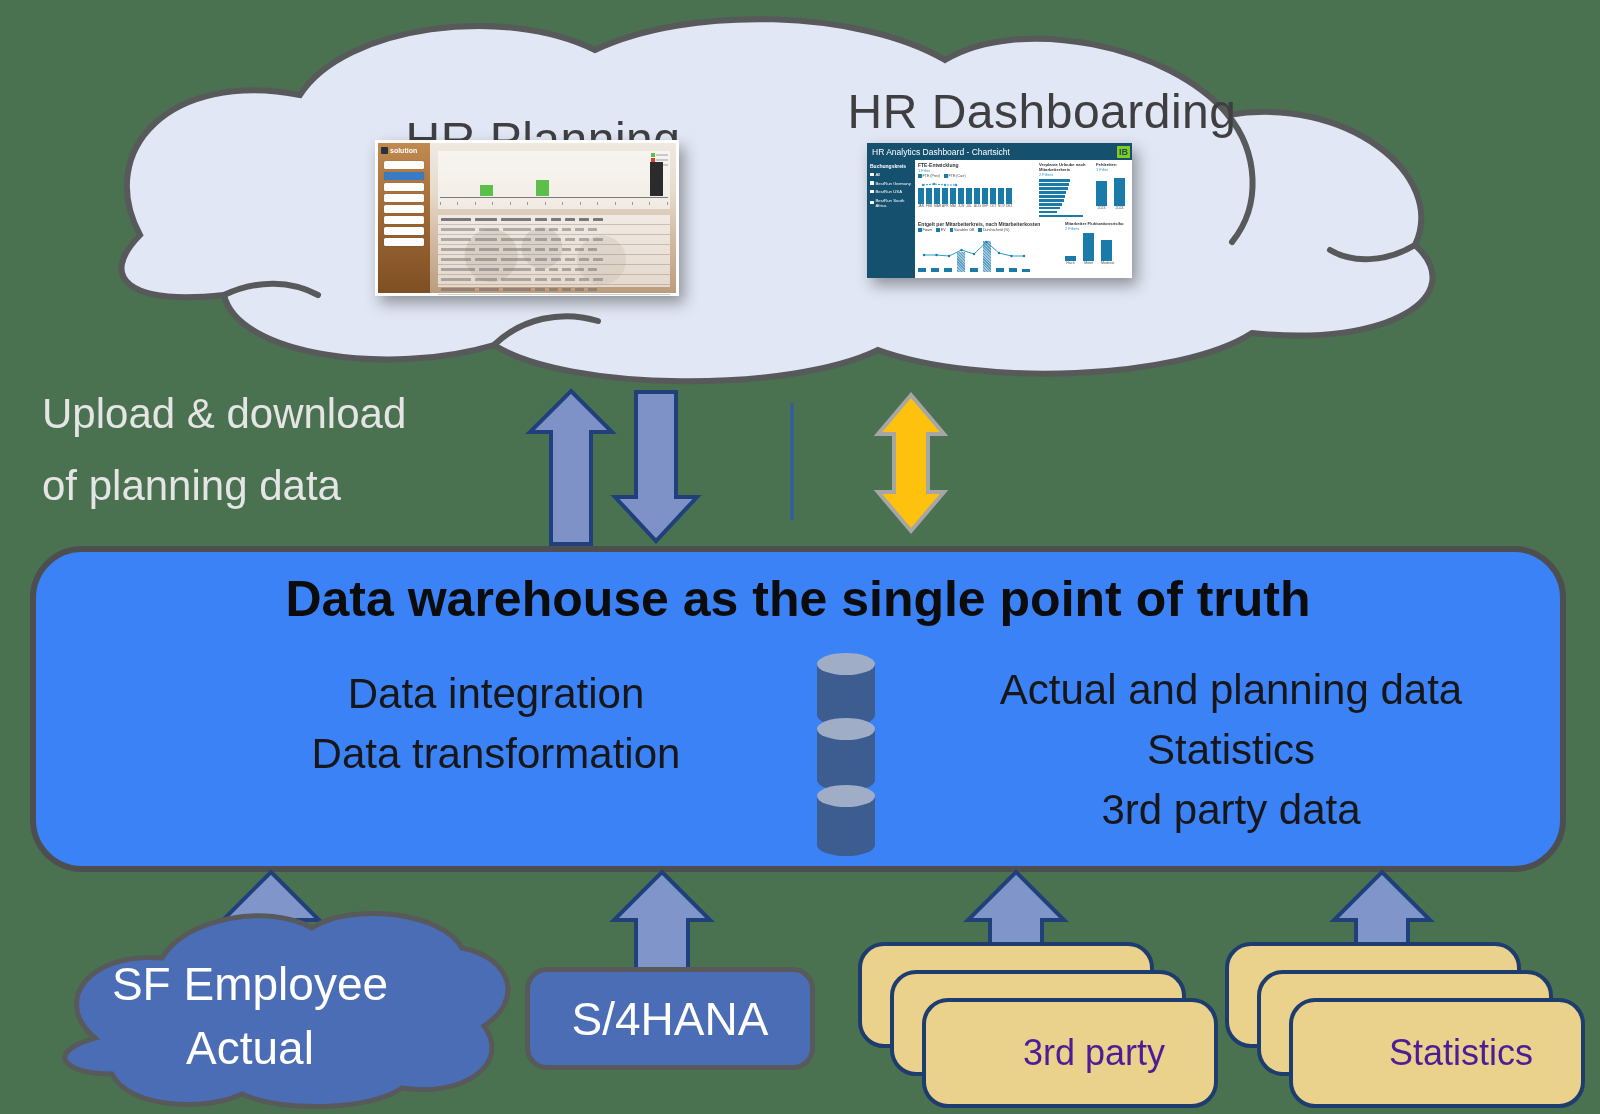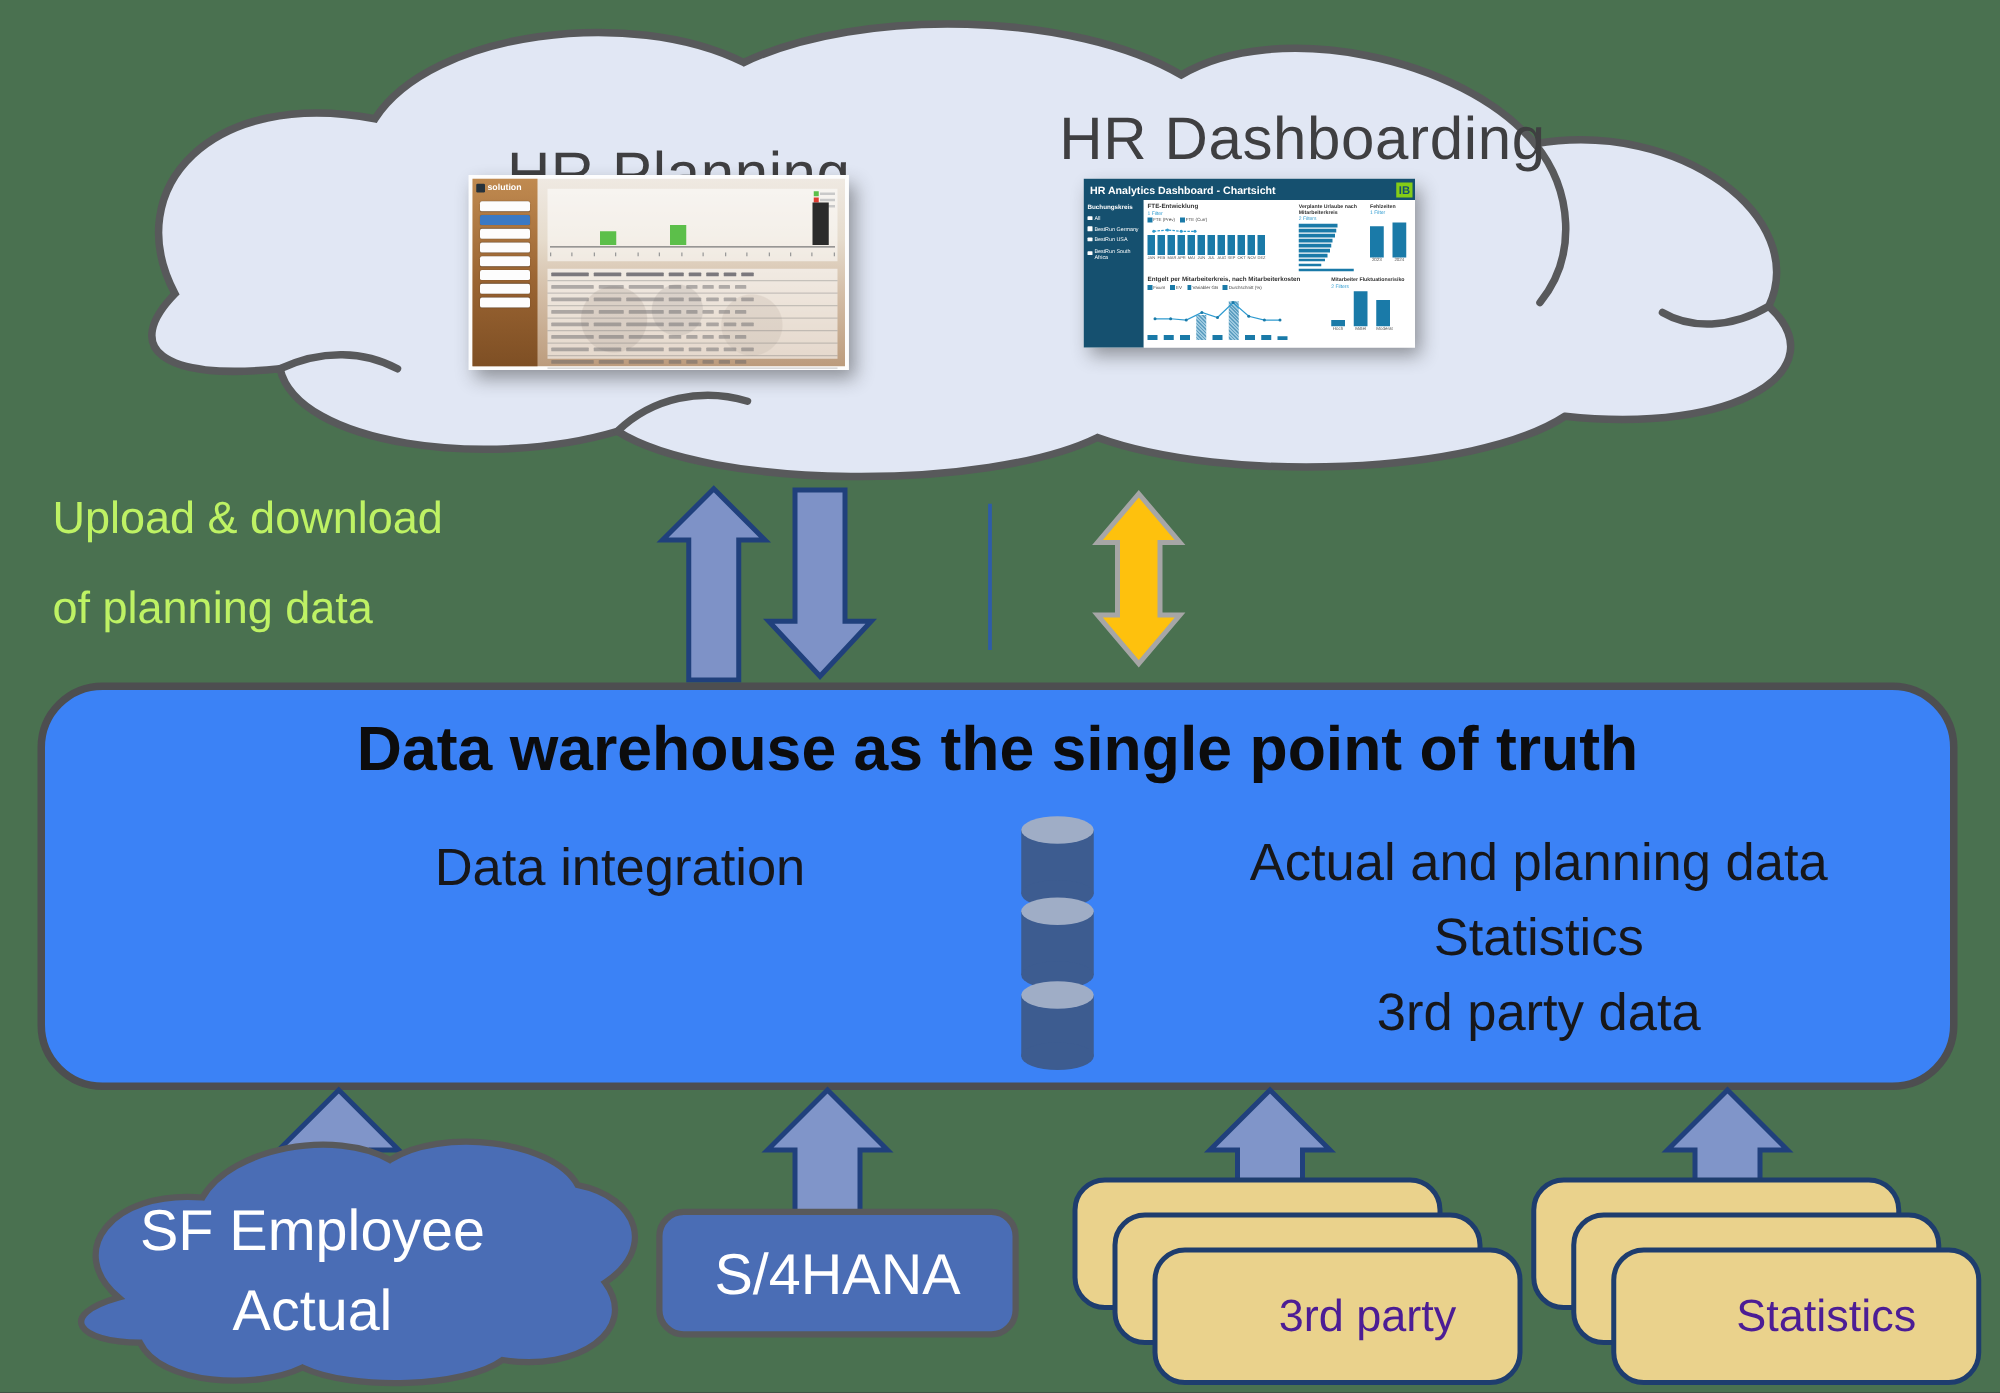--- a/index.html
+++ b/index.html
@@ -42,7 +42,7 @@
   
   #dash-thumb{left:867px;top:143px;width:265px;height:135px;border:none;}
   .d-header{position:absolute;left:0;top:0;right:0;height:17px;background:#15506f;color:#fff;display:flex;align-items:center;}
-  .d-title{font-size:8.5px;font-weight:bold;padding-left:5px;flex:1;}
+  .d-title{font-size:8.5px;font-weight:normal;padding-left:5px;flex:1;}
   .d-logo{background:#84cc16;color:#15506f;font-weight:bold;font-size:9px;padding:1px 2px;margin-right:2px;line-height:10px;}
   .d-side{position:absolute;left:0;top:17px;bottom:0;width:48px;background:#15506f;color:#fff;padding:3px 0 0 3px;box-sizing:border-box;}
   .d-side-title{font-size:5px;font-weight:bold;margin-bottom:3px;}

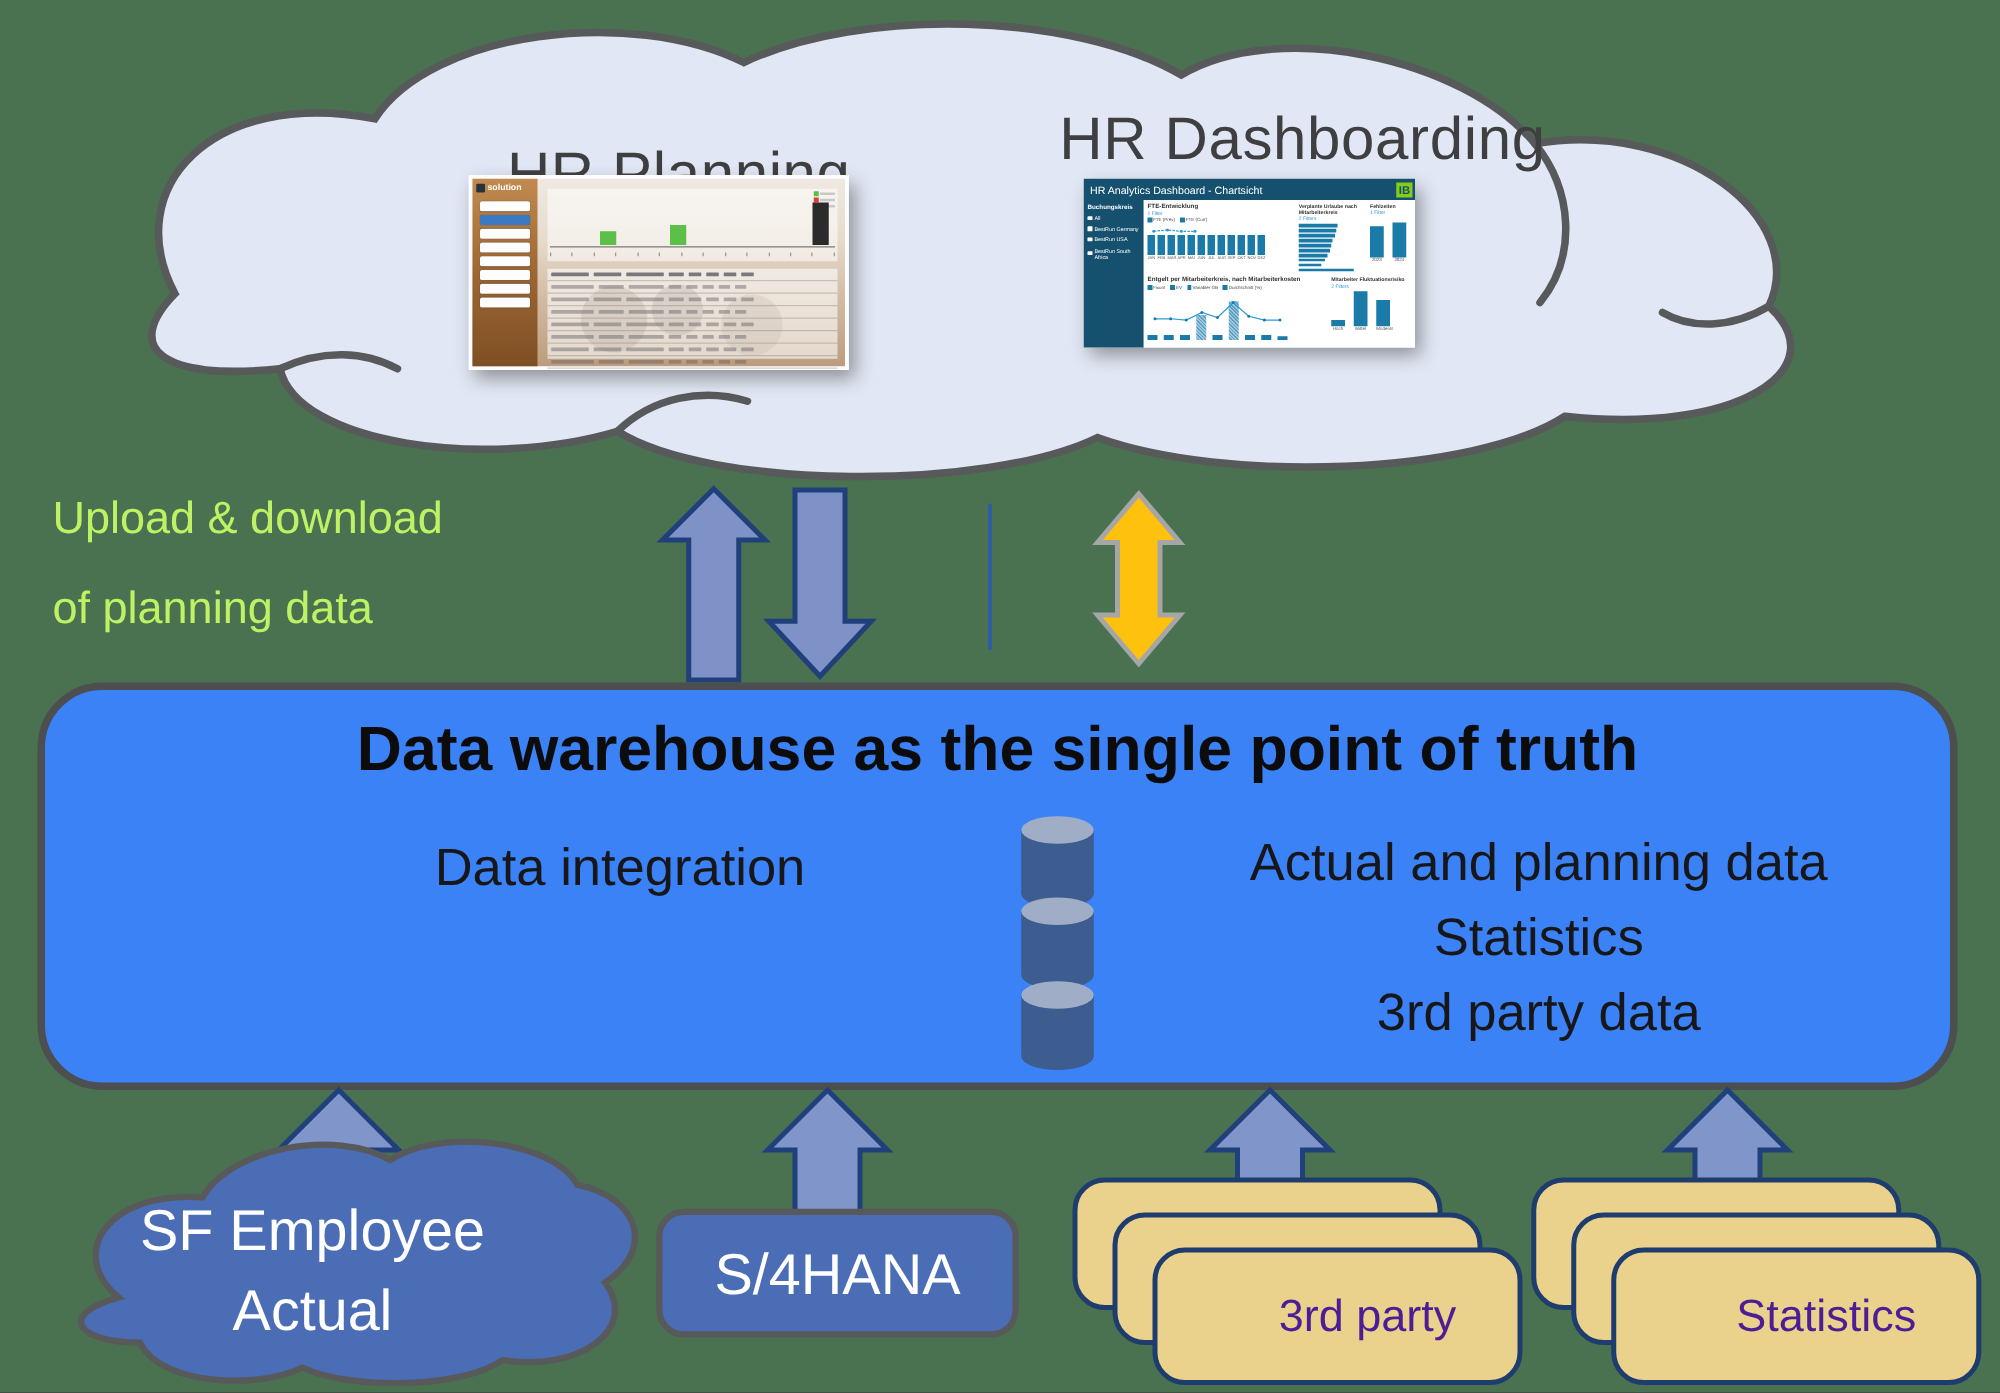--- a/index.html
+++ b/index.html
@@ -7,7 +7,7 @@
   .abs{position:absolute;}
   svg{position:absolute;left:0;top:0;overflow:visible;}
   .big-label{font-size:48px;color:#3f3f41;letter-spacing:.5px;}
-  .gray-label{font-size:36px;color:#bef264;line-height:72px;}
+  .gray-label{font-size:42px;color:#e5e5e5;line-height:72px;}
   .thumb{position:absolute;background:#fff;box-shadow:5px 7px 14px rgba(40,40,40,.45);border:3px solid #fdfdfd;z-index:2;}
   
   #warehouse{left:30px;top:546px;width:1524px;height:314px;background:#3b82f6;border:6px solid #4d4e50;border-radius:52px;z-index:3;}

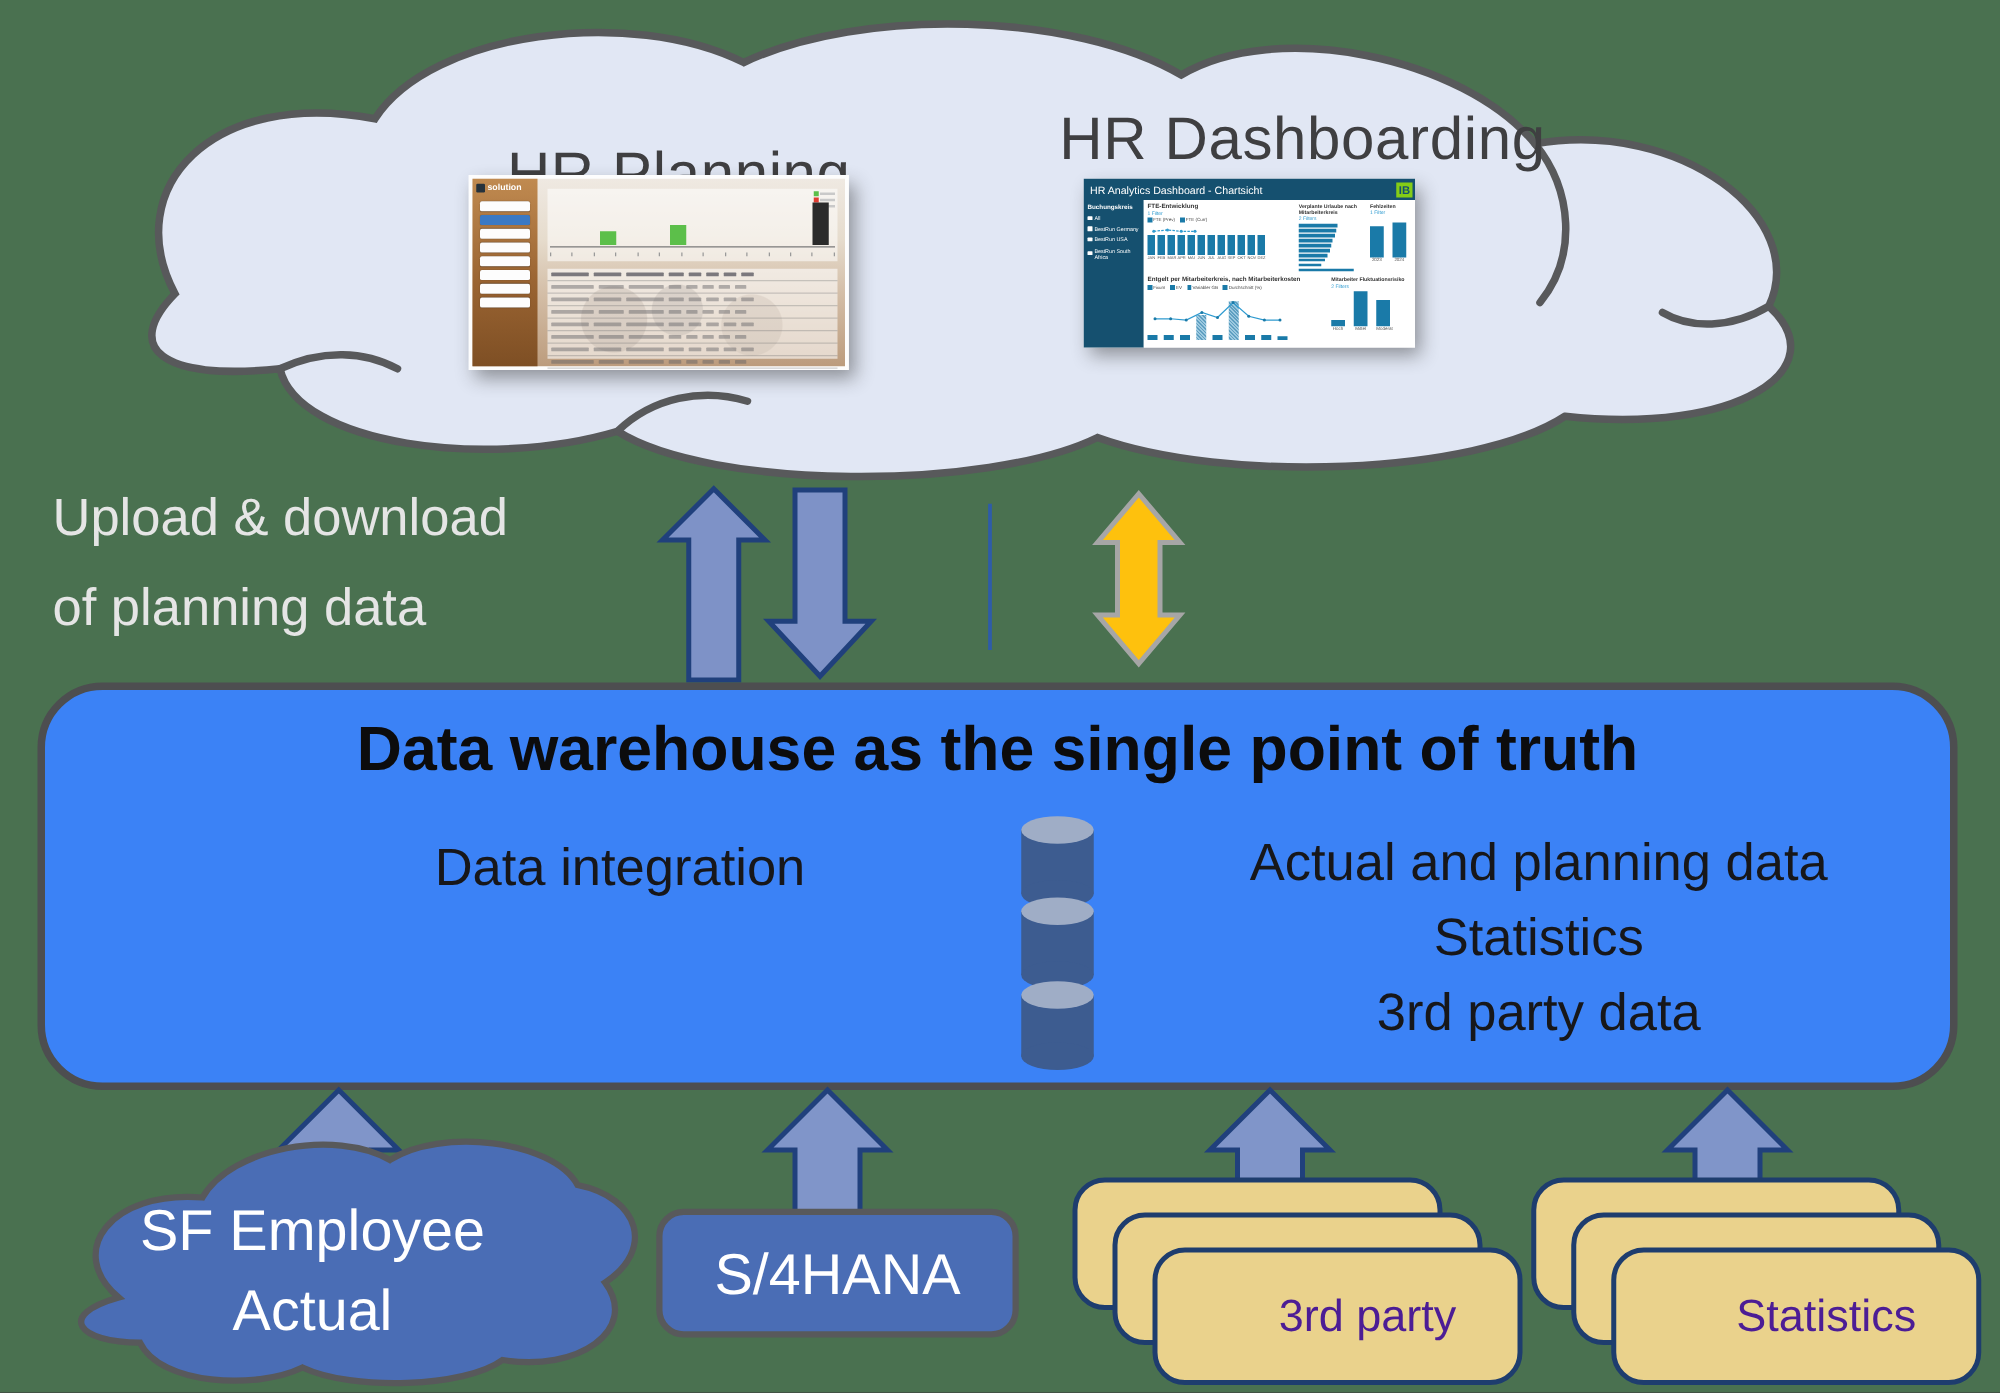--- a/index.html
+++ b/index.html
@@ -414,6 +414,7 @@
     <div id="wh-title">Data warehouse as the single point of truth</div>
     <div class="wh-block" style="left:150px;top:112px;width:620px">
       <div>Data integration</div>
+      <div>Data transformation</div>
     </div>
     <div class="wh-block" style="left:900px;top:108px;width:590px">
       <div>Actual and planning data</div>

